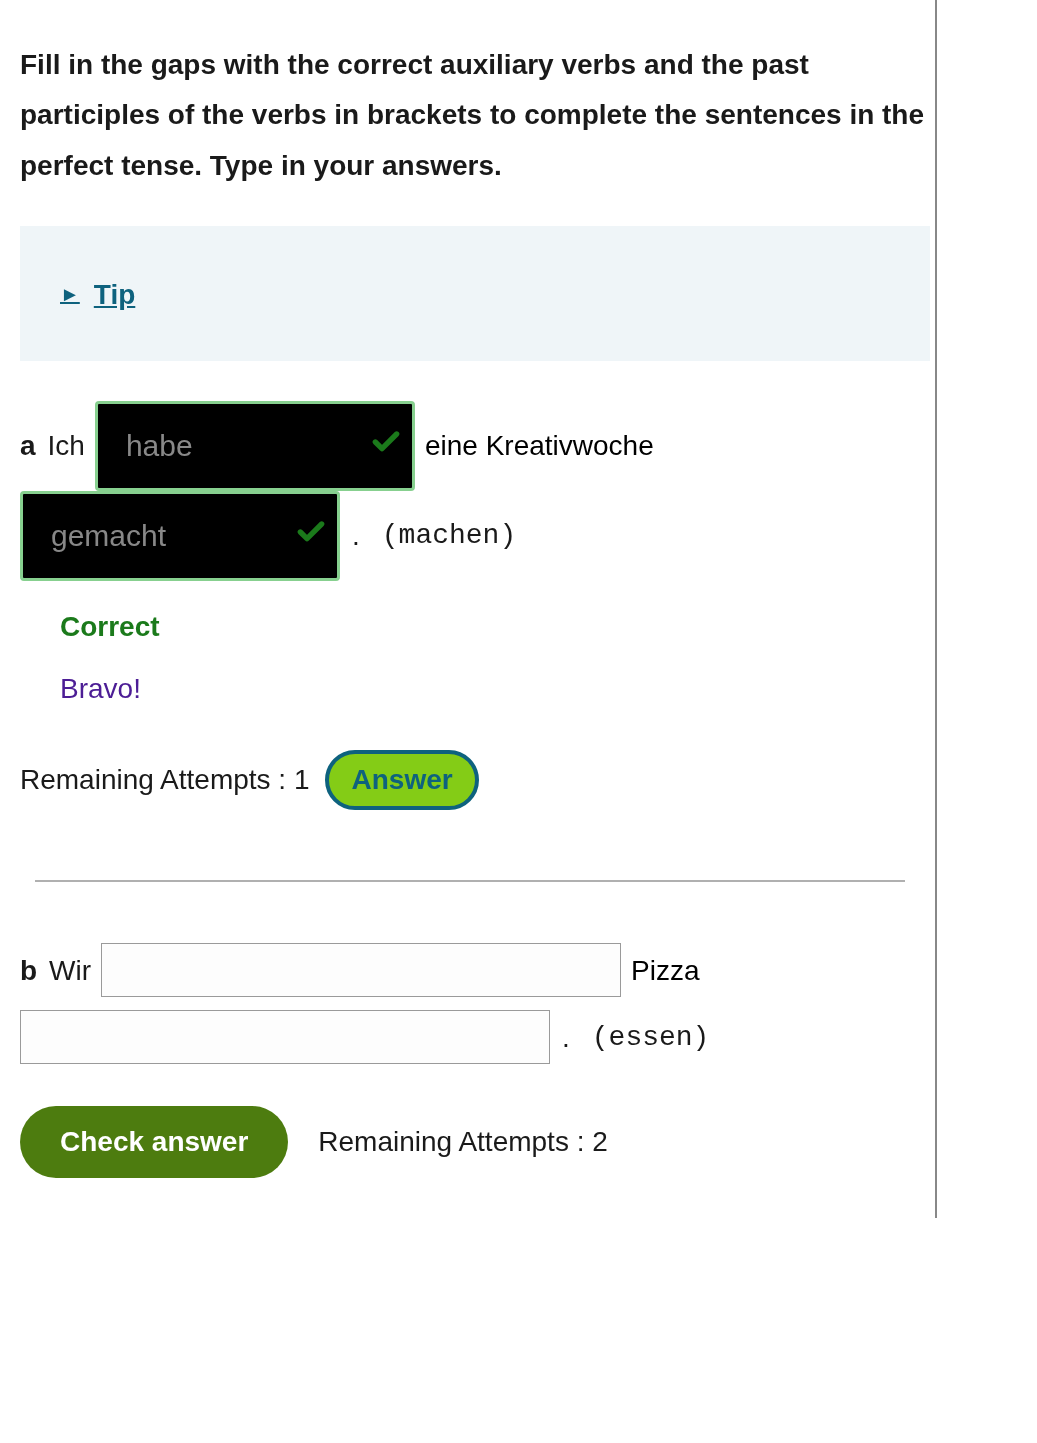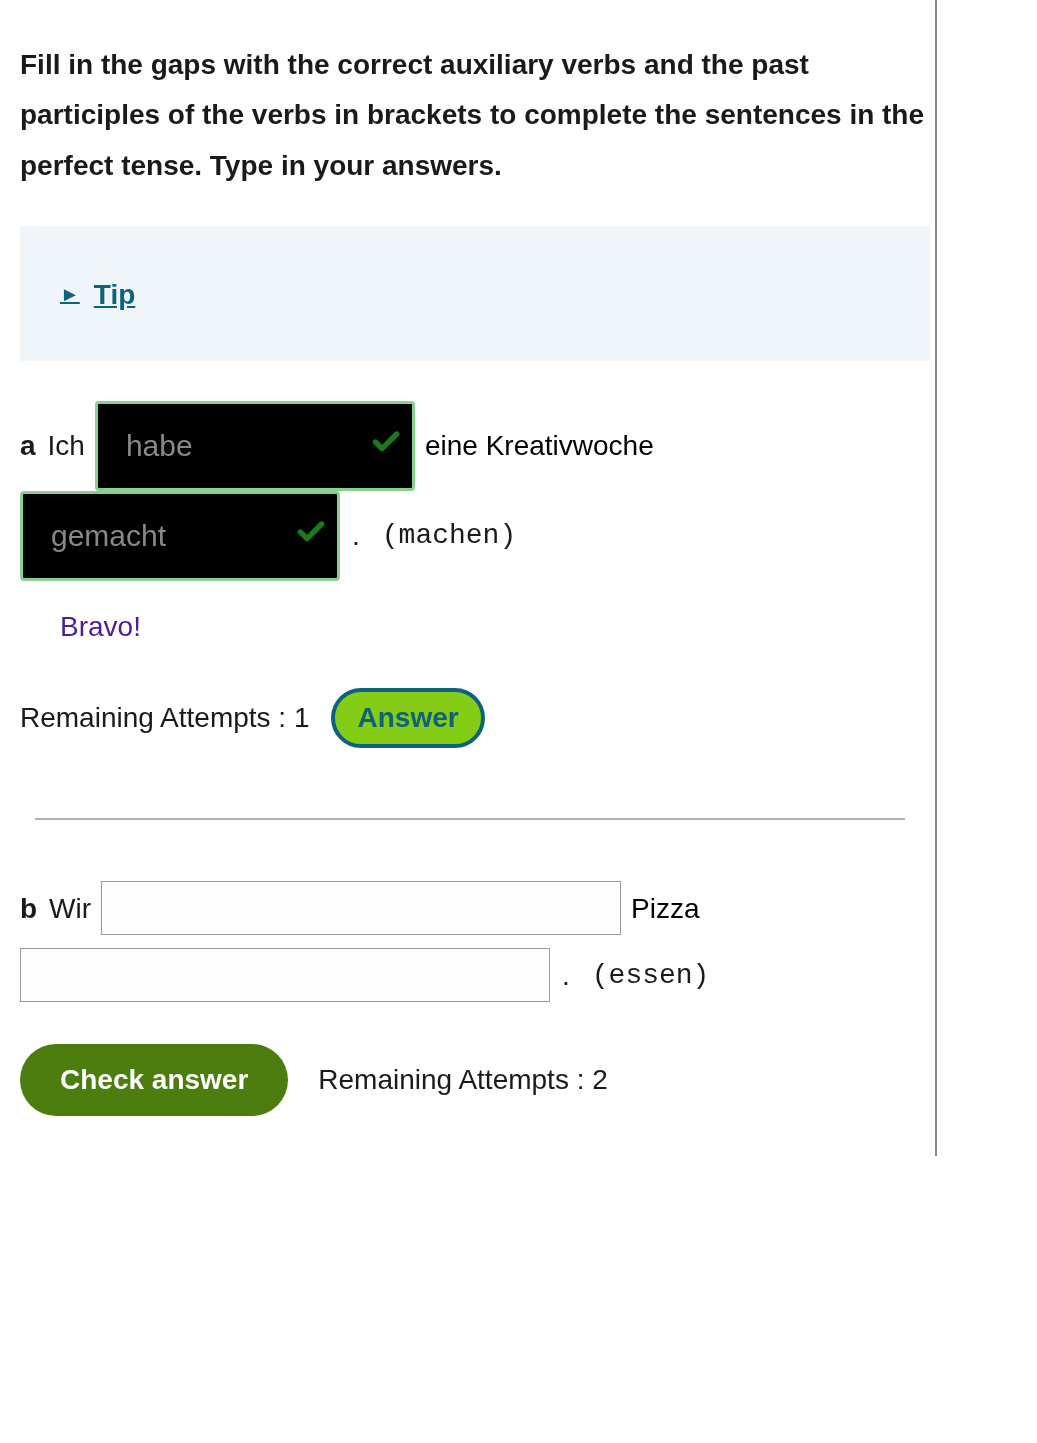--- a/index.html
+++ b/index.html
@@ -207,6 +207,7 @@
     </div>
 
     <div class="feedback-block">
+      <div class="feedback-correct">Correct</div>
       <div class="feedback-msg">Bravo!</div>
     </div>
 

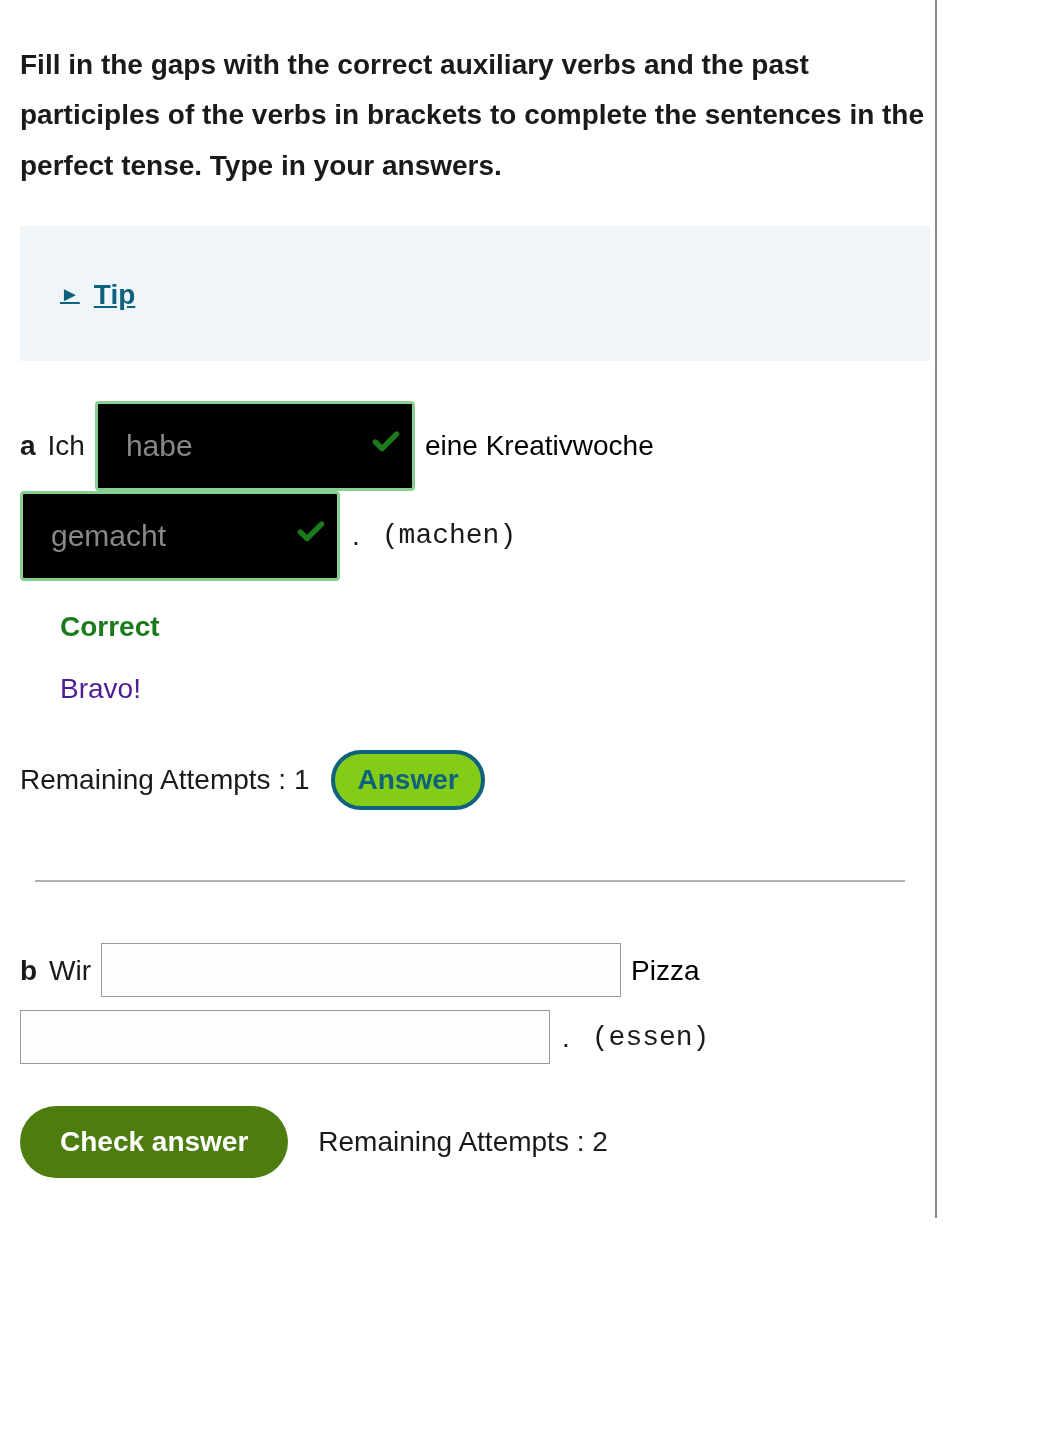--- a/index.html
+++ b/index.html
@@ -119,7 +119,7 @@
     .attempts-row {
       display: flex;
       align-items: center;
-      gap: 22px;
+      gap: 16px;
       margin-top: 45px;
     }
     .attempts-text {

